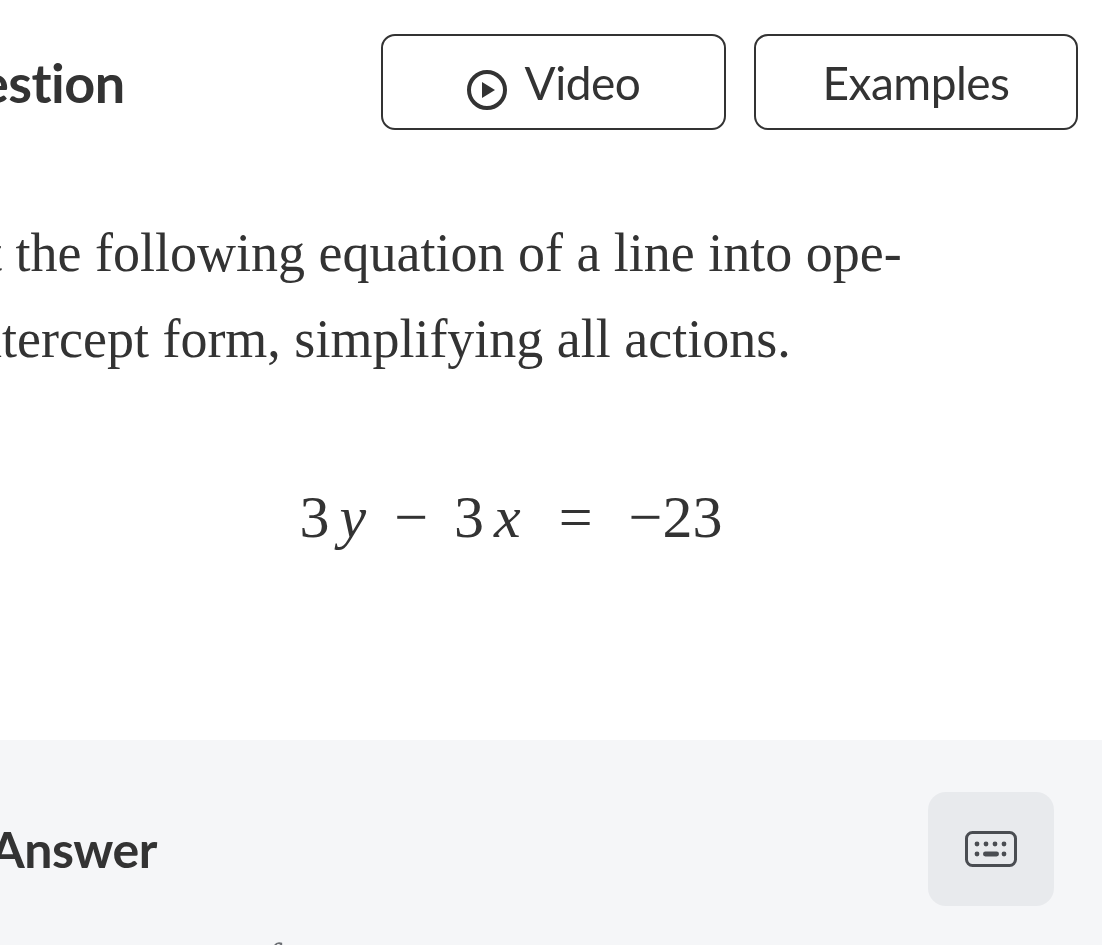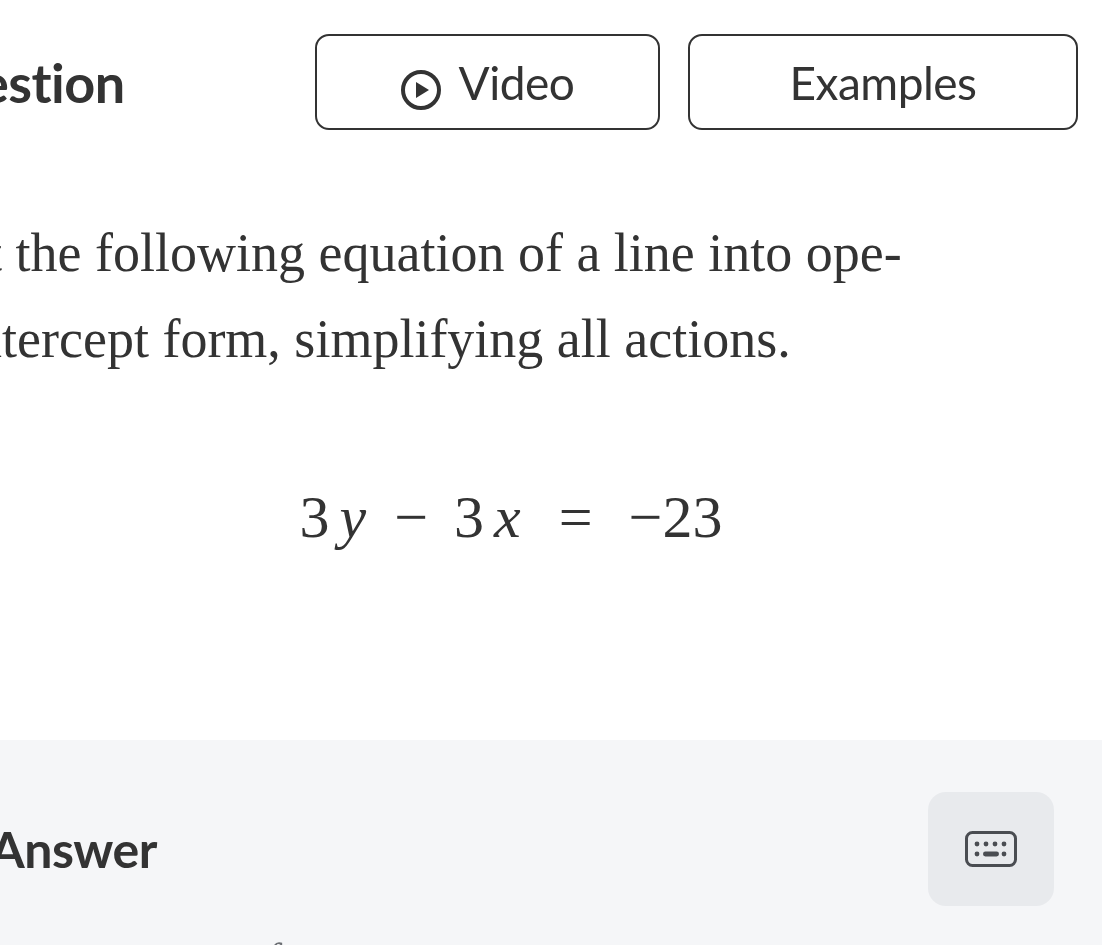--- a/index.html
+++ b/index.html
@@ -53,7 +53,7 @@
       height: 96px;
     }
     .examples-btn {
-      width: 390px;
+      width: 324px;
       height: 96px;
       margin-right: 24px;
     }

